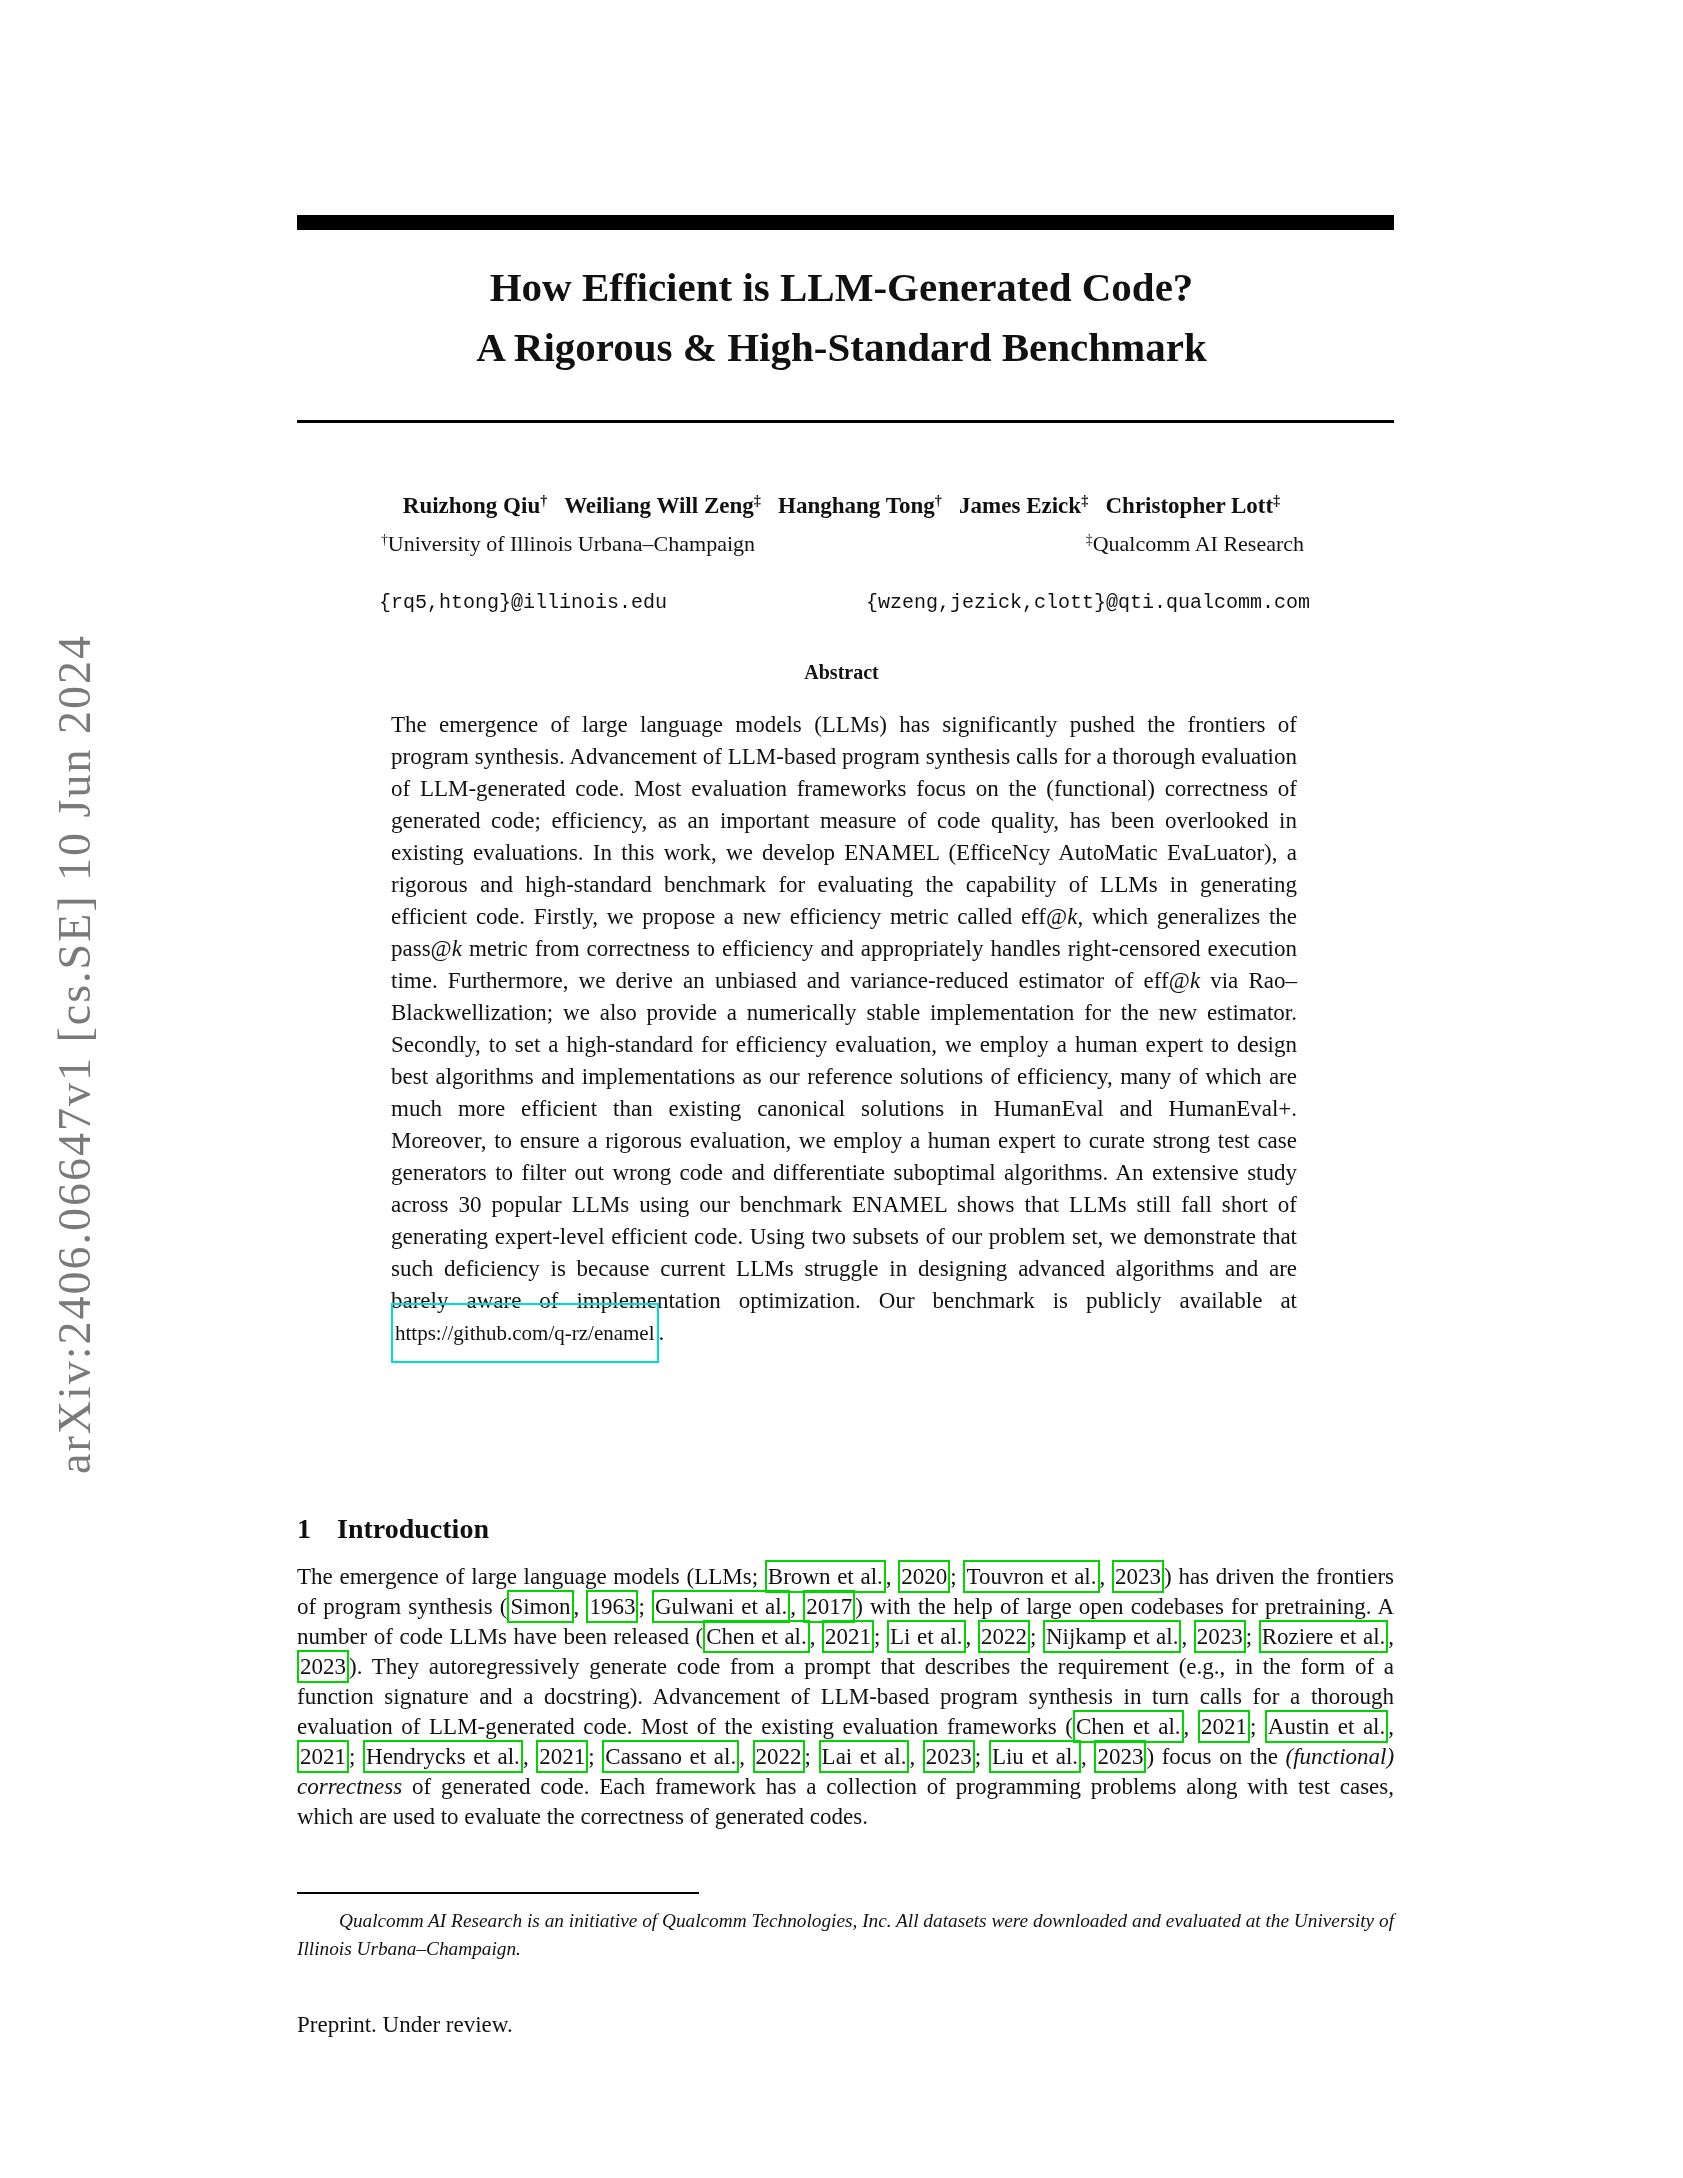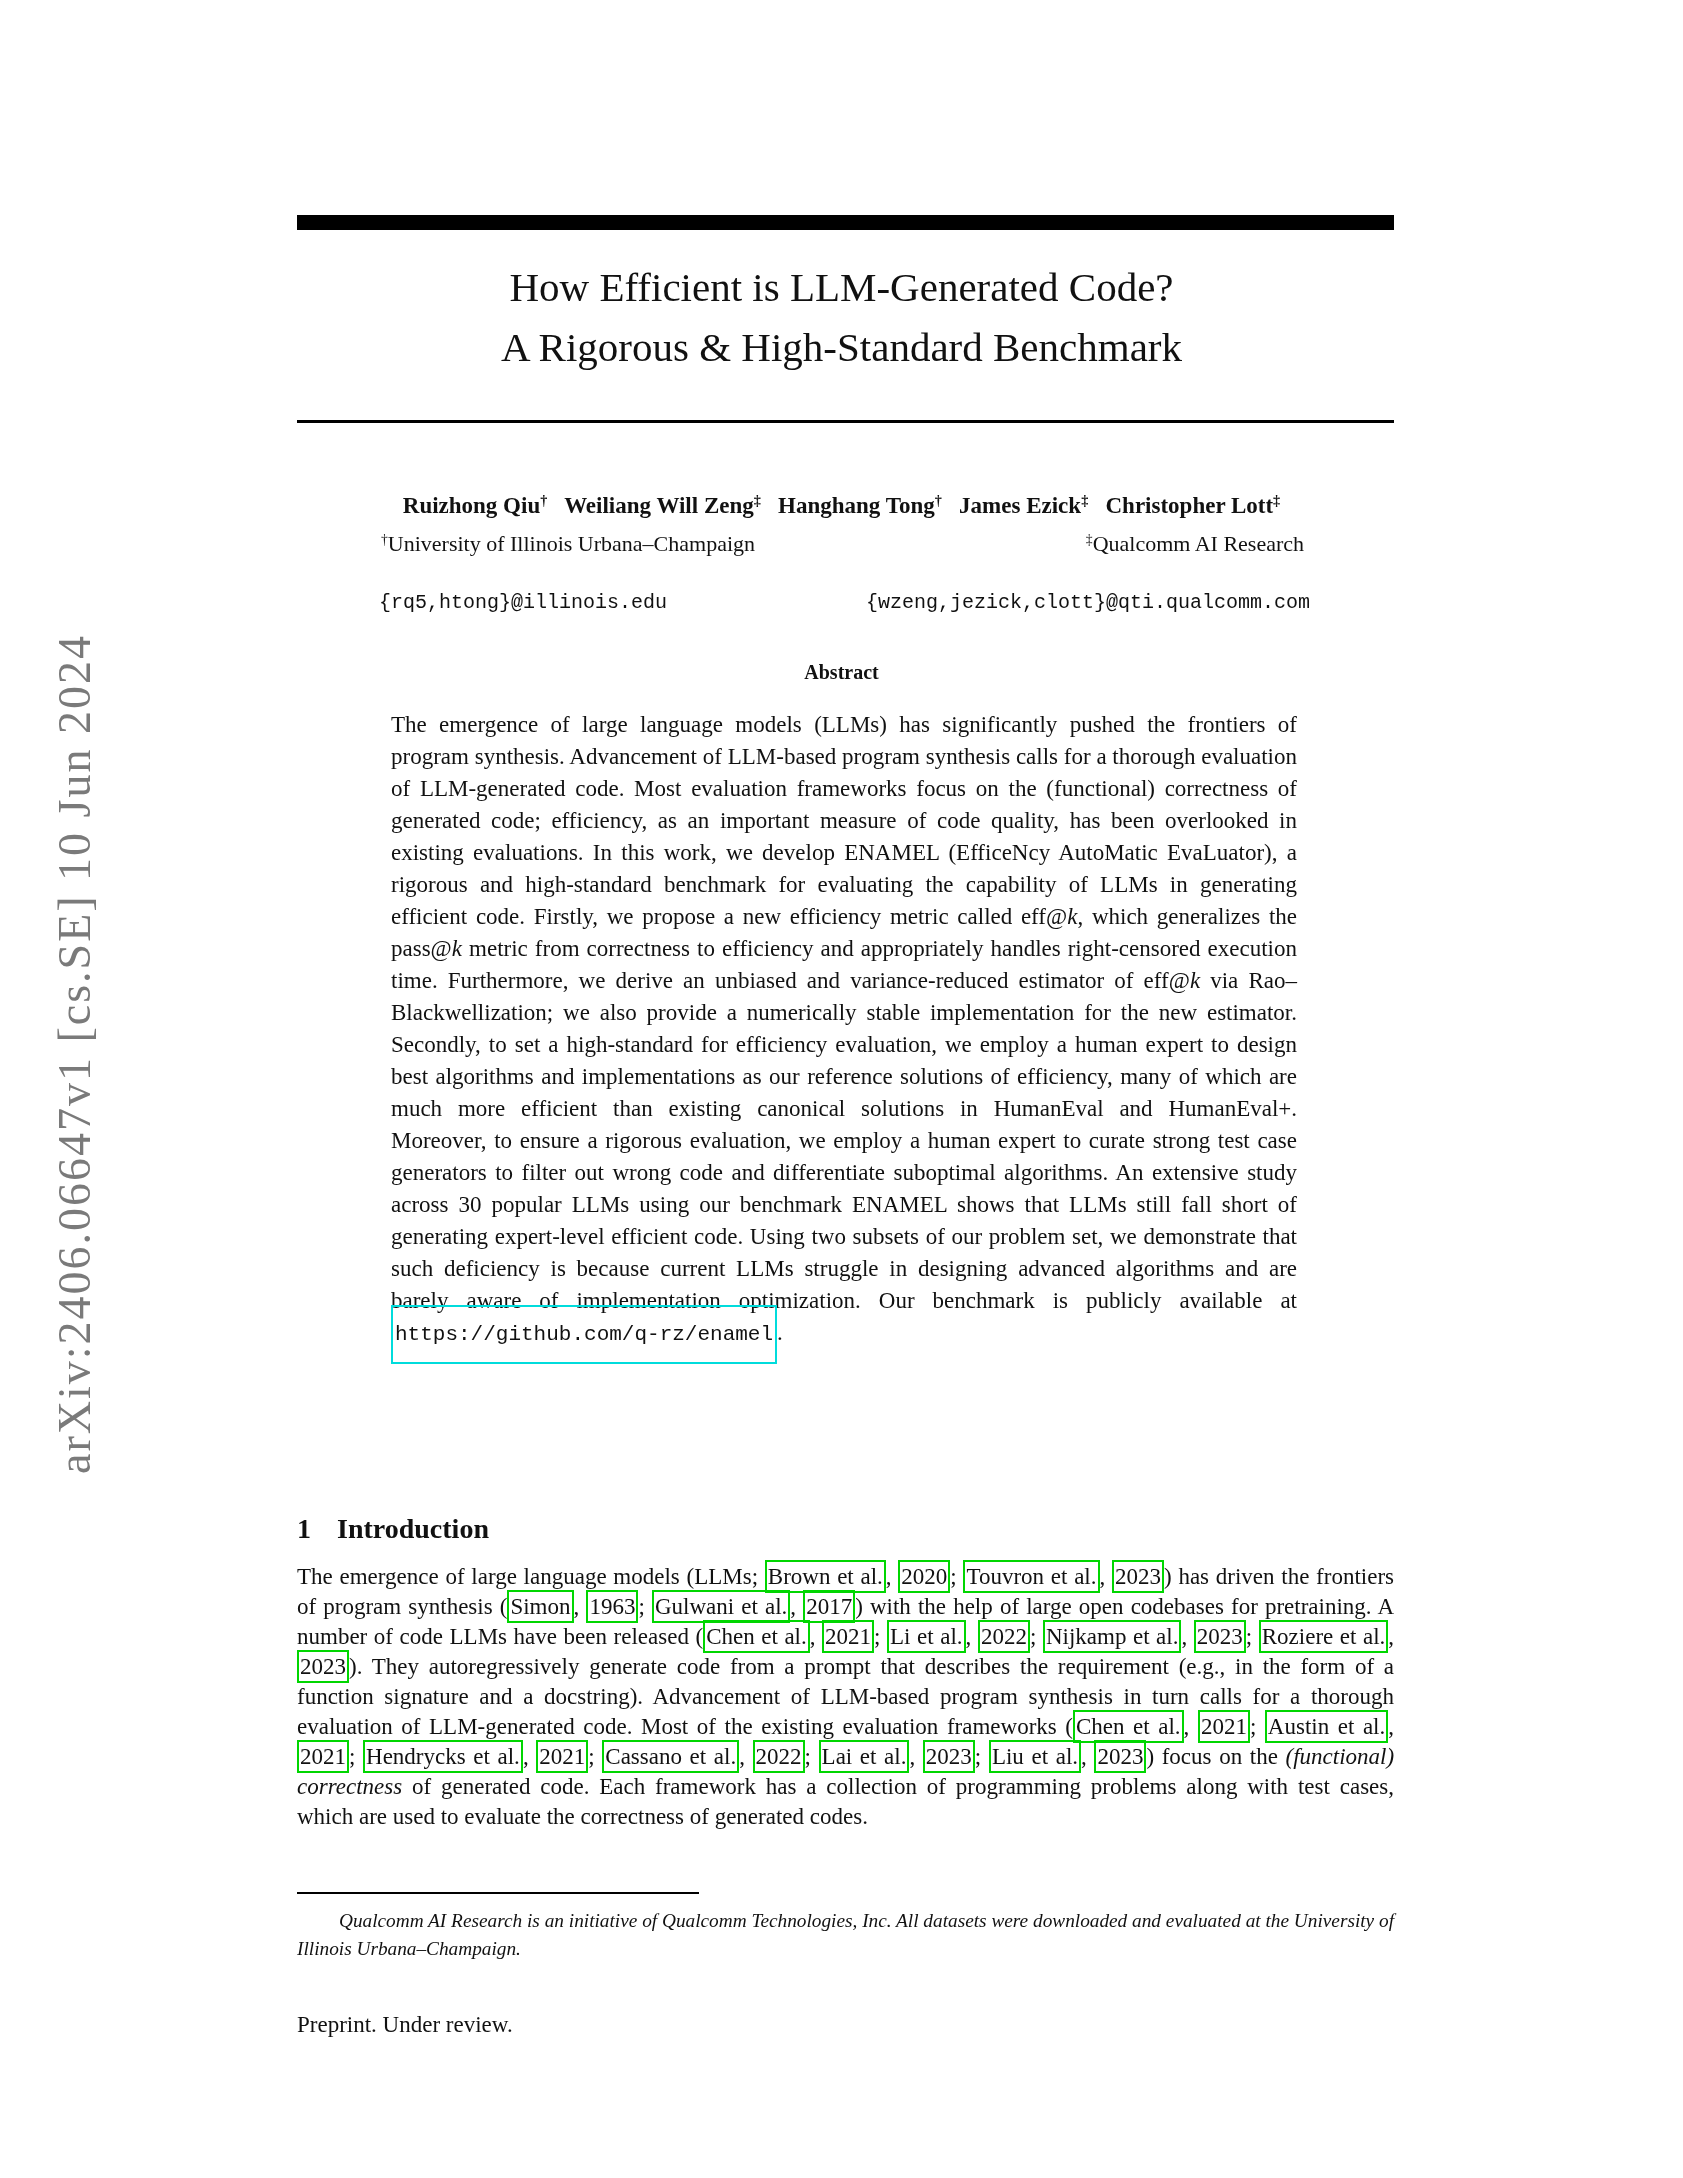--- a/index.html
+++ b/index.html
@@ -27,7 +27,7 @@
   #rule-footnote{left:297px;top:1892px;width:402px;height:2px;background:#000;}
   
   #title{left:0;top:257px;width:1683px;text-align:center;
-    font-size:41px;font-weight:normal;line-height:60px;}
+    font-size:41px;font-weight:bold;line-height:60px;}
   
   #authors{left:0;top:493px;width:1683px;text-align:center;
     font-size:23px;font-weight:bold;white-space:pre;}

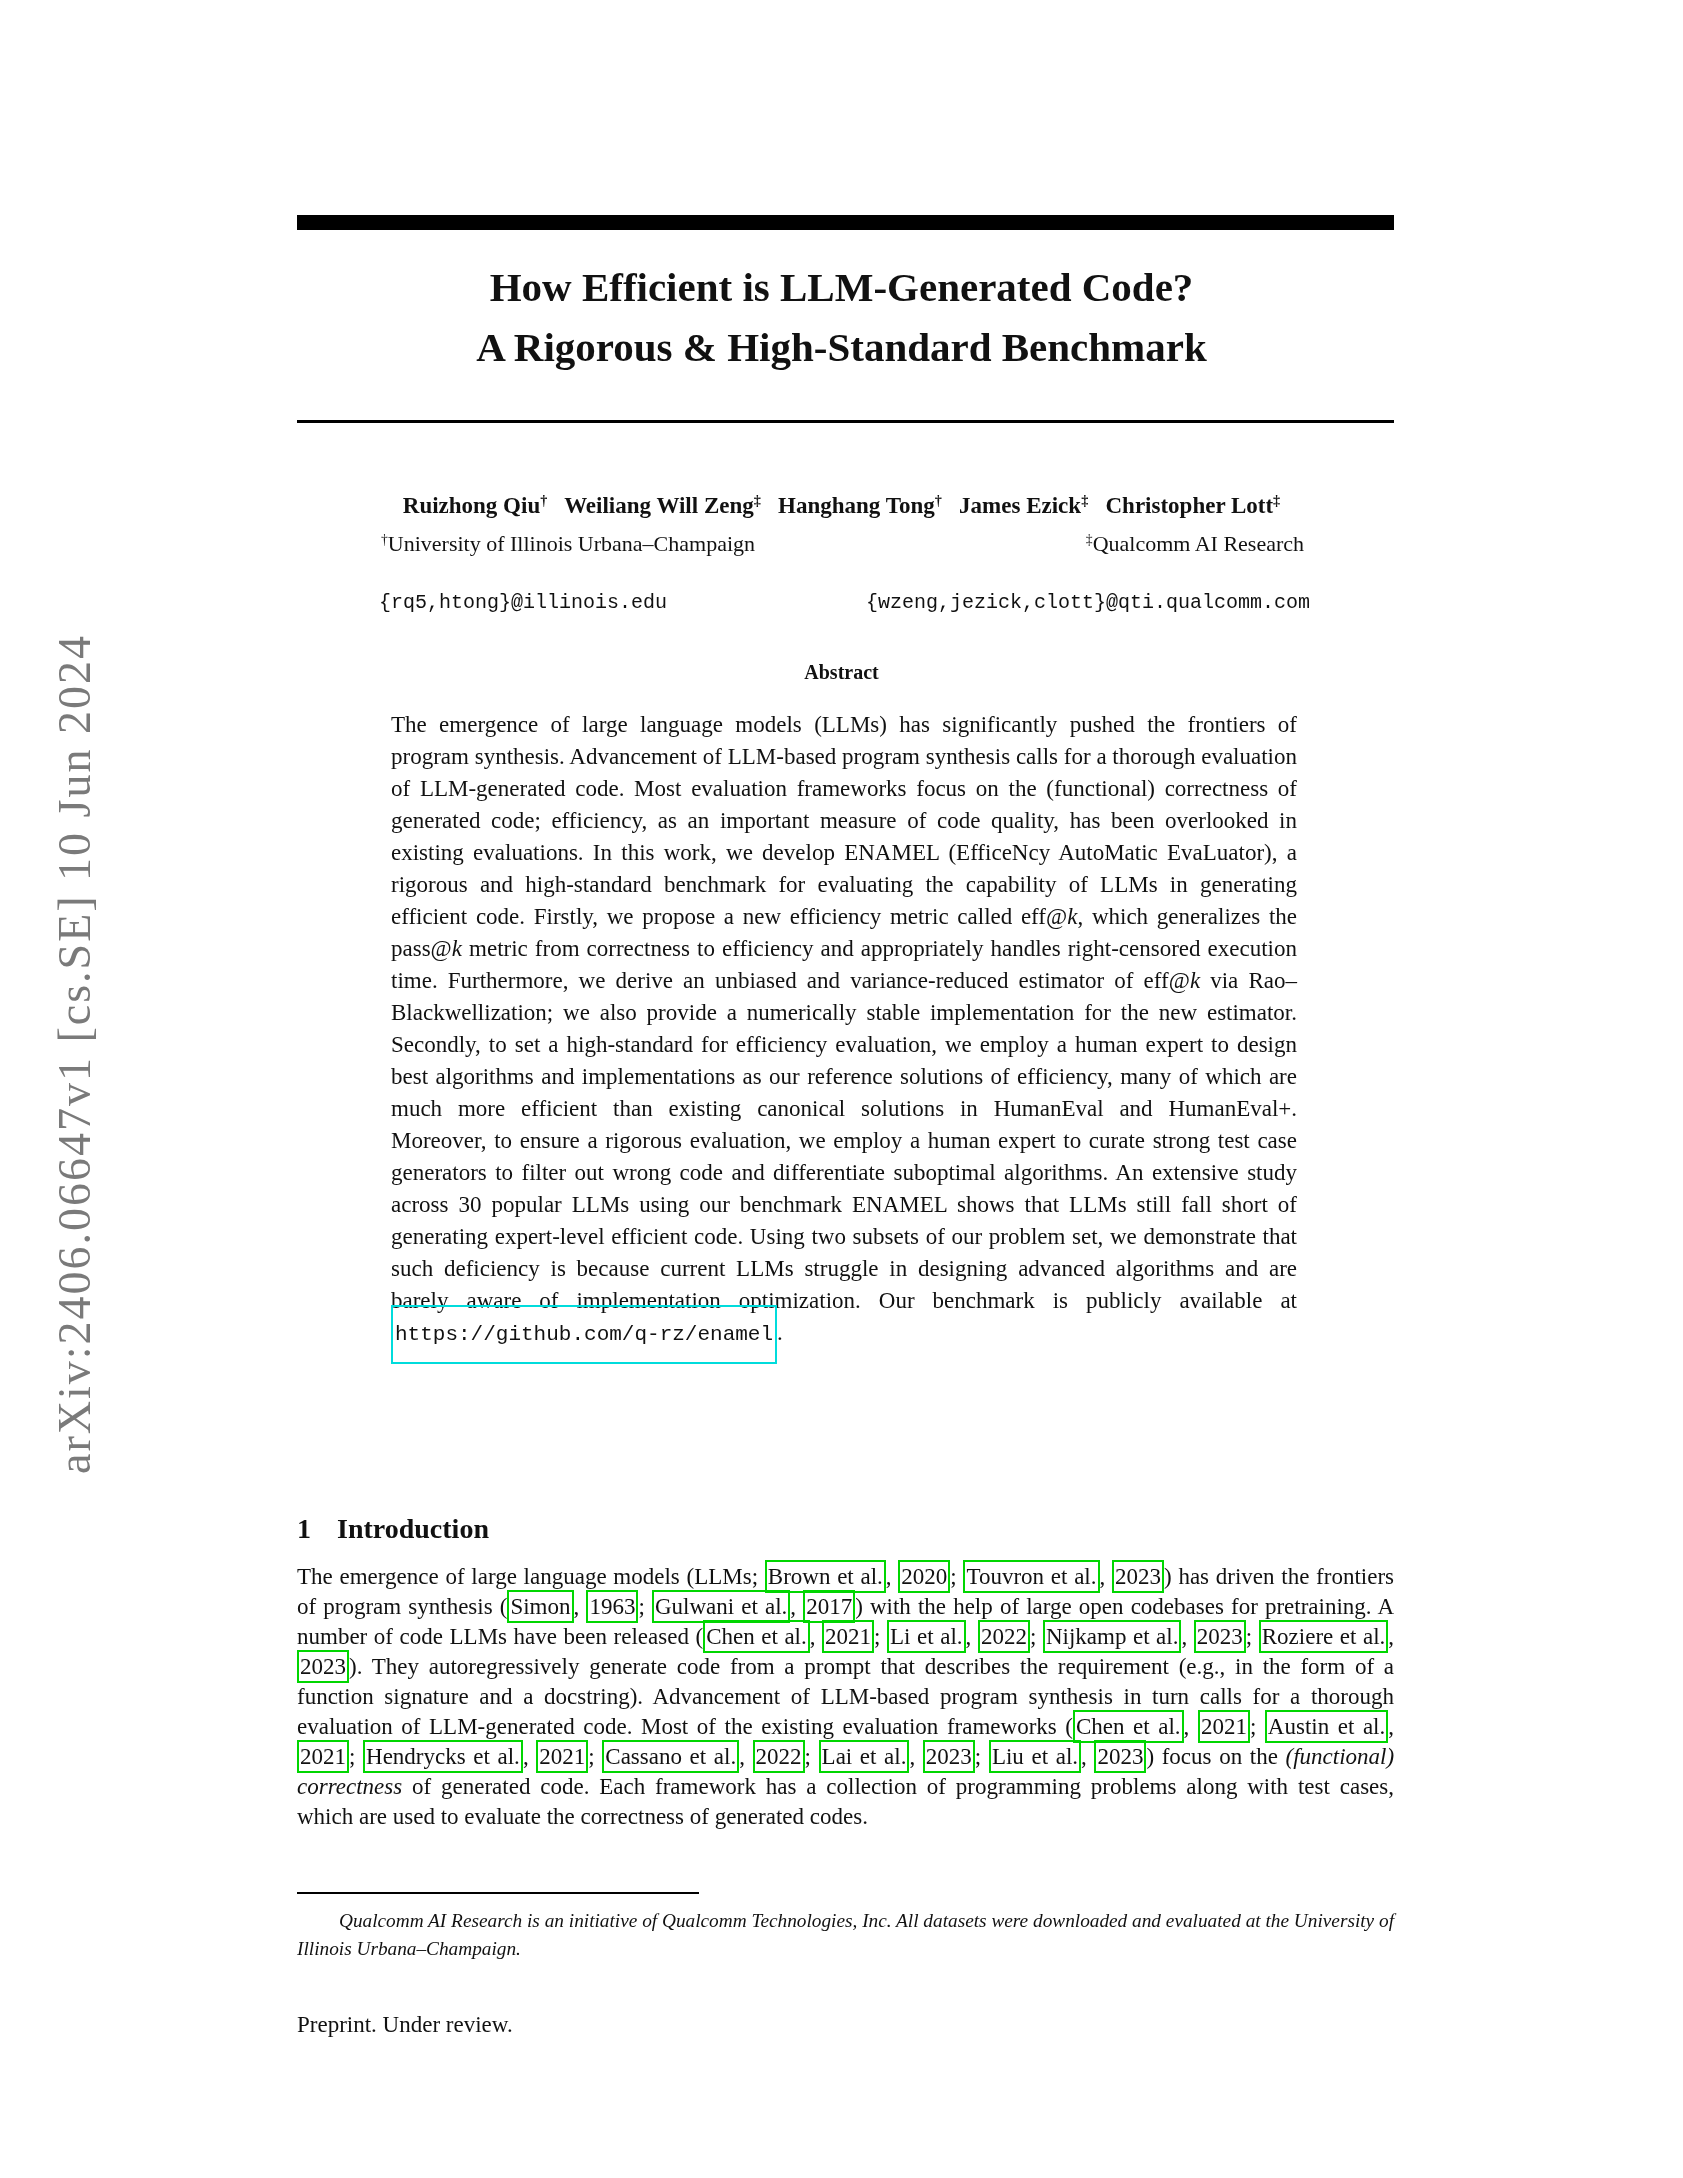--- a/index.html
+++ b/index.html
@@ -52,7 +52,7 @@
   
   .cite{border:2px solid var(--citation-border,#00d600);padding:2px 1px;}
   .url{border:2px solid var(--url-border,#00dcdc);
-    font-family:Liberation Mono, monospace;font-size:21px;padding:16px 2px;}
+    font-family:Liberation Serif, serif;font-size:21px;padding:16px 2px;}
   .em{font-style:italic;}
   .sup{font-size:62%;position:relative;top:-0.55em;}
 </style>

